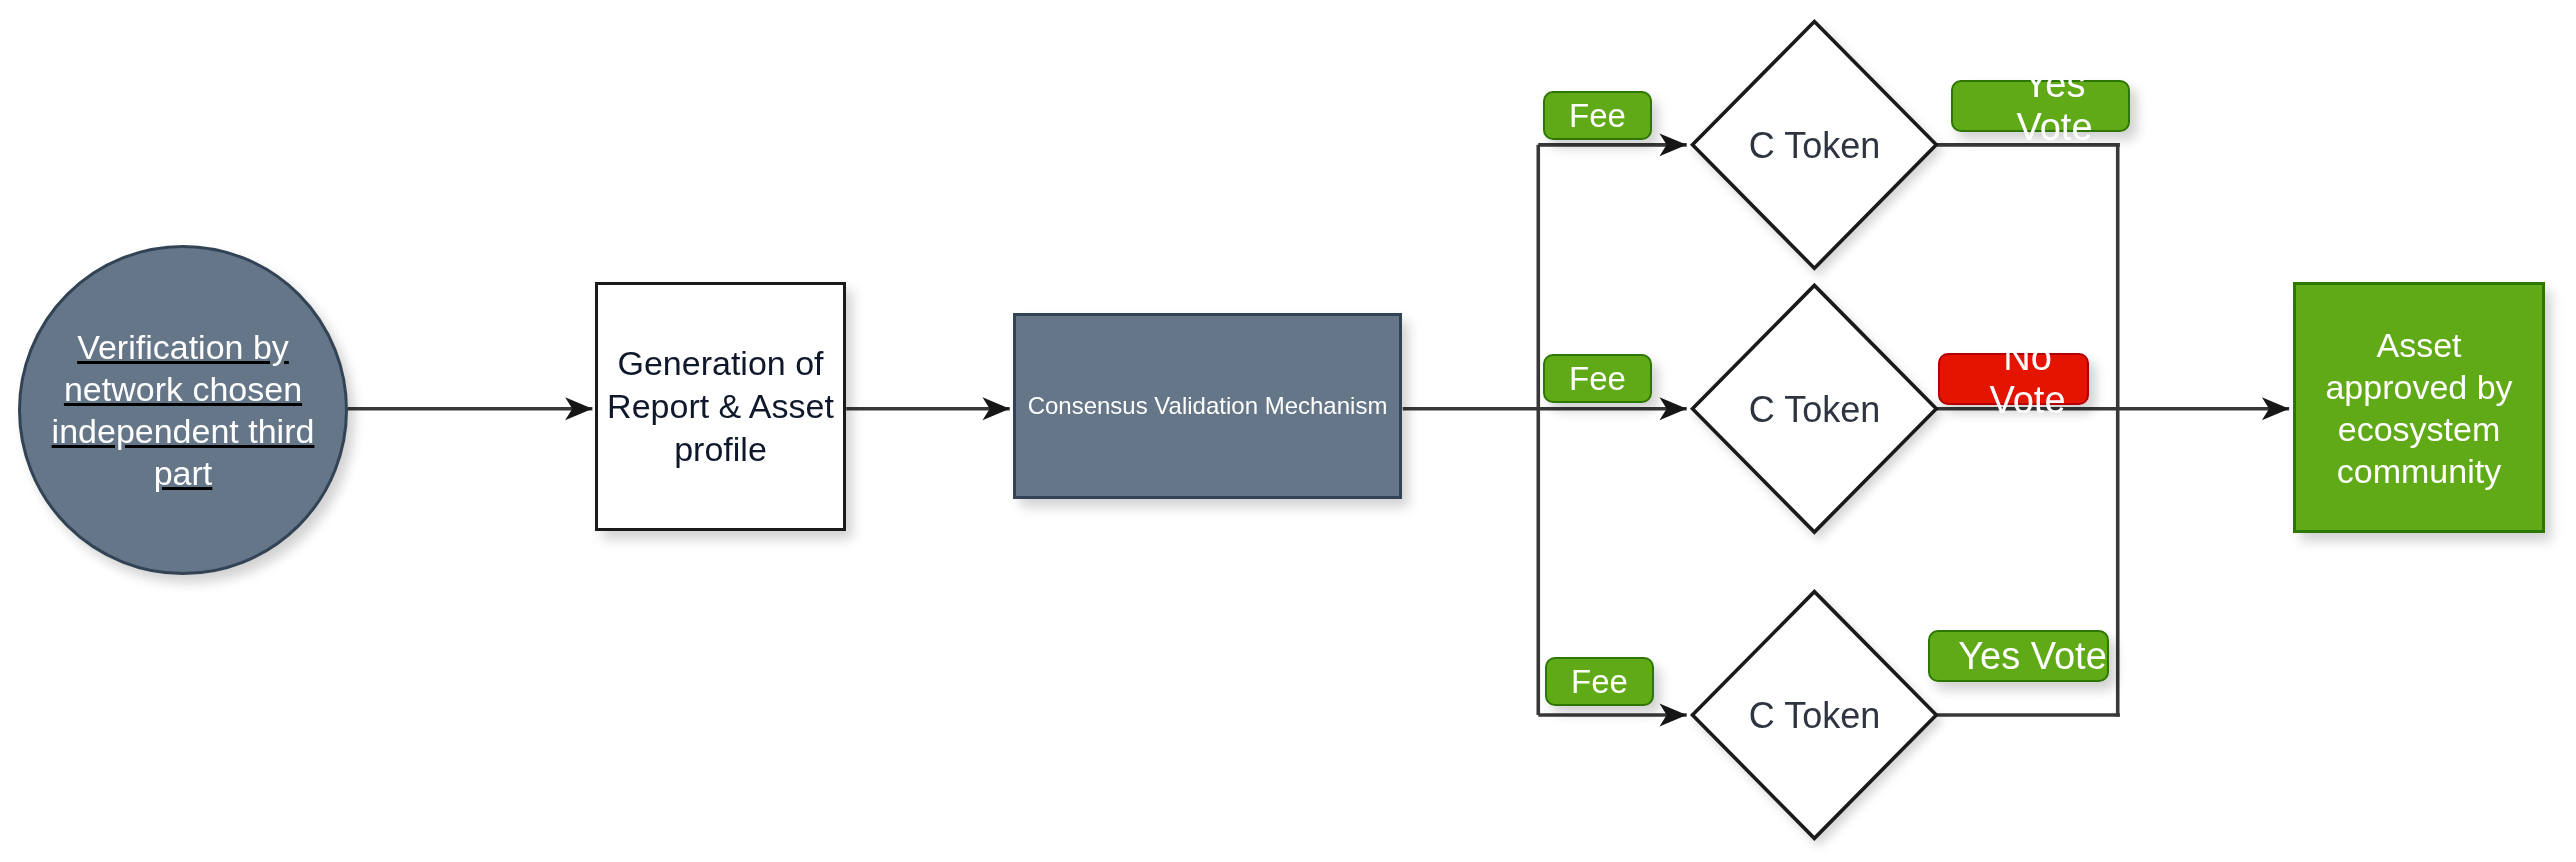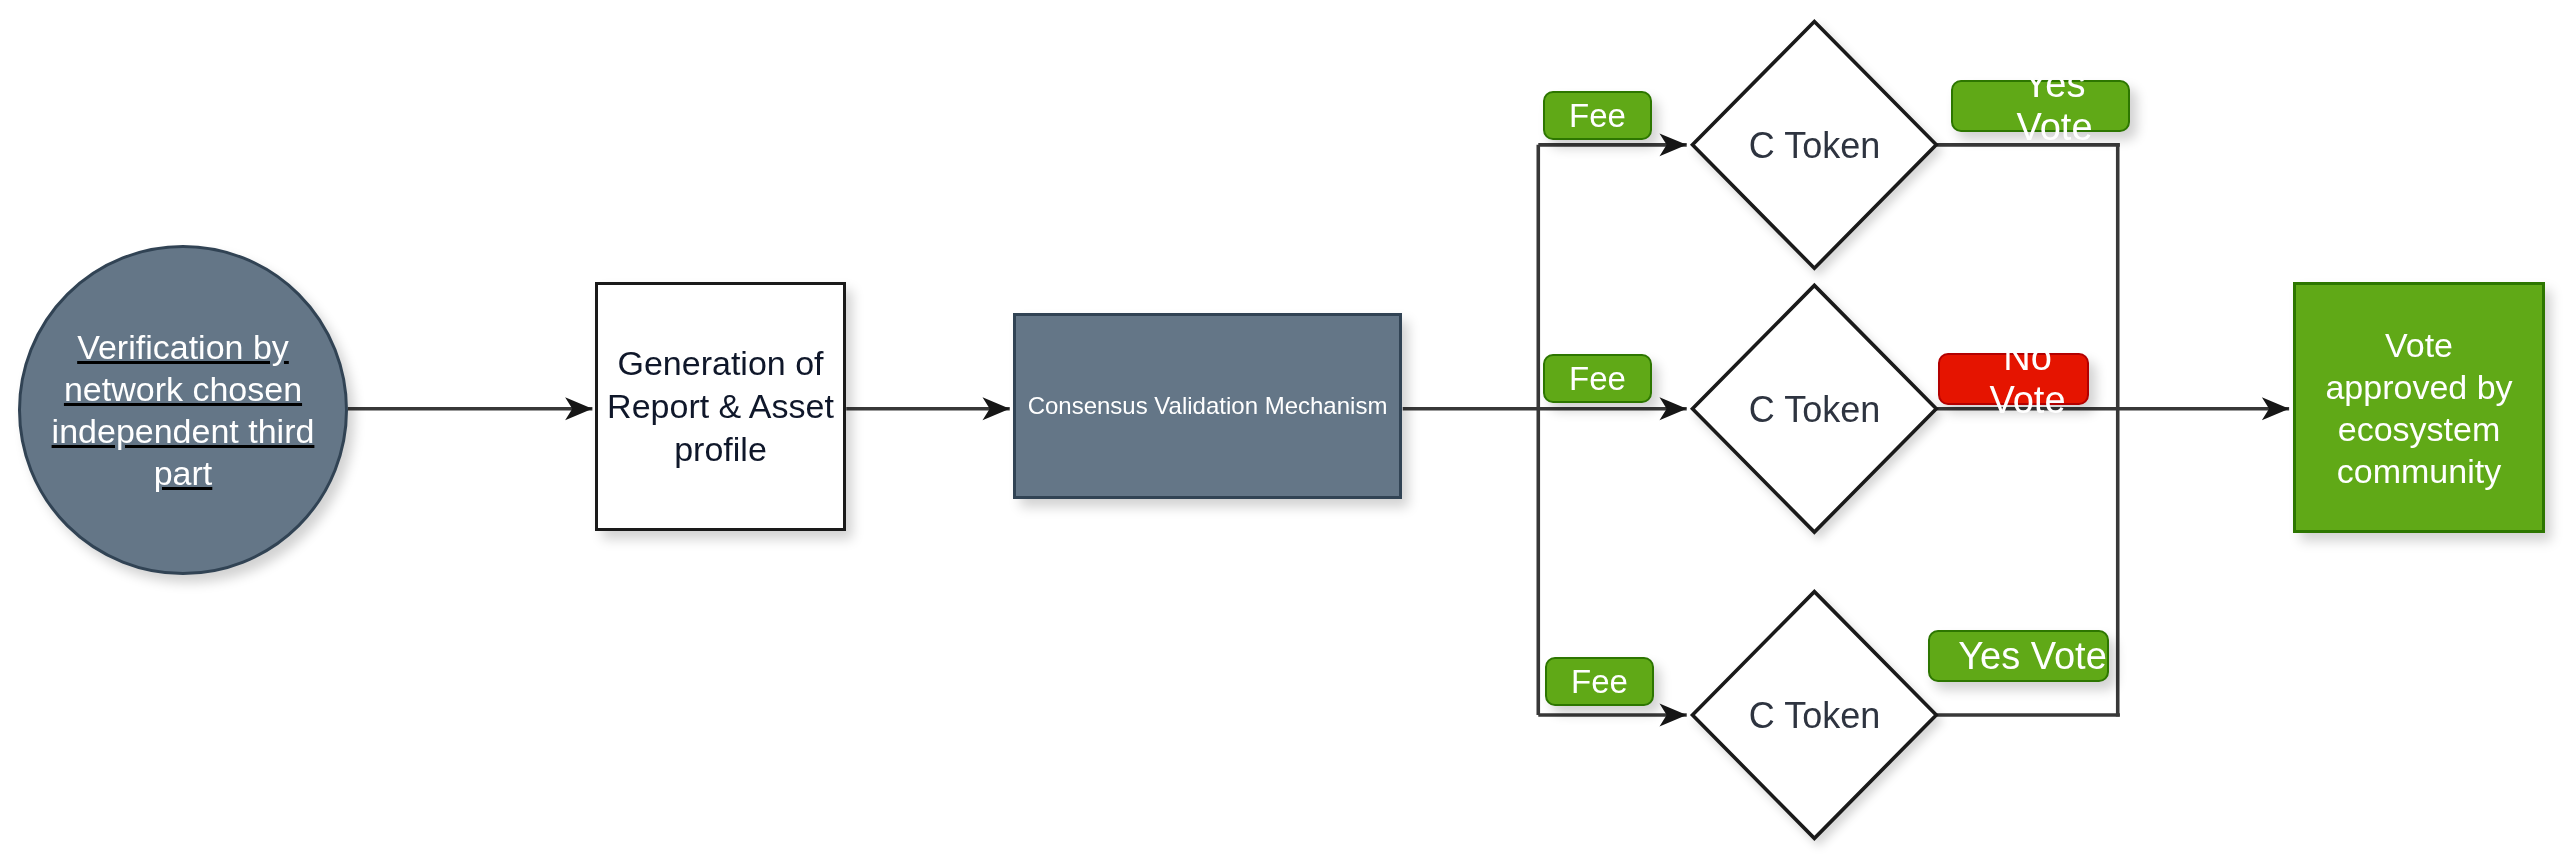--- a/index.html
+++ b/index.html
@@ -99,7 +99,7 @@
   </div>
 
   <div class="abs center shadow asset-box">
-    <div class="txt">Vote approved by ecosystem community</div>
+    <div class="txt">Asset approved by ecosystem community</div>
   </div>
 
   <div class="abs center diamond-label dl-top">C Token</div>

